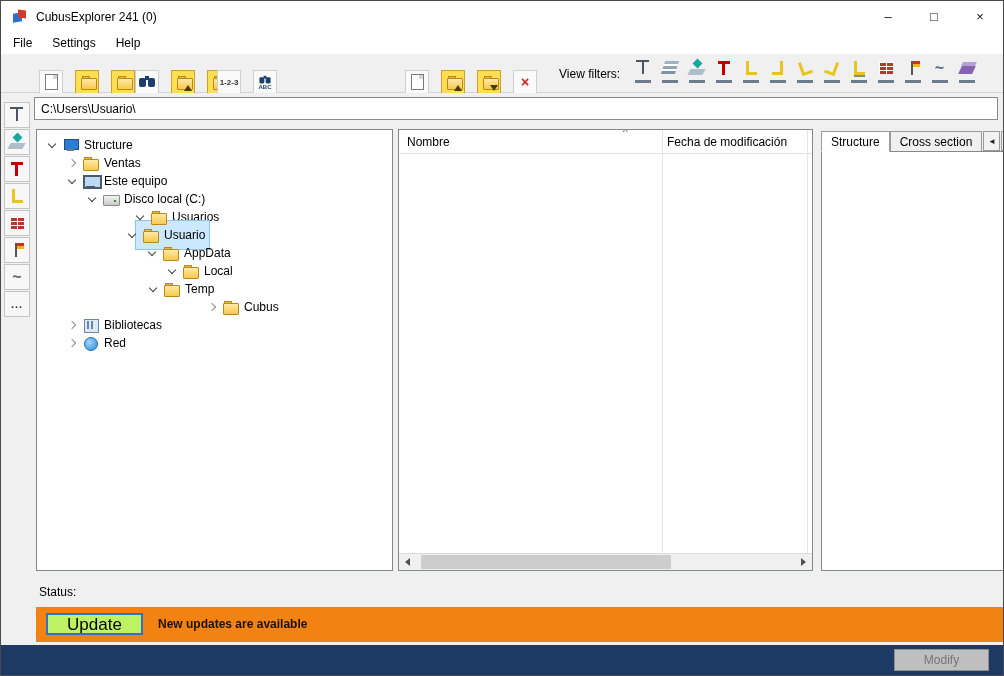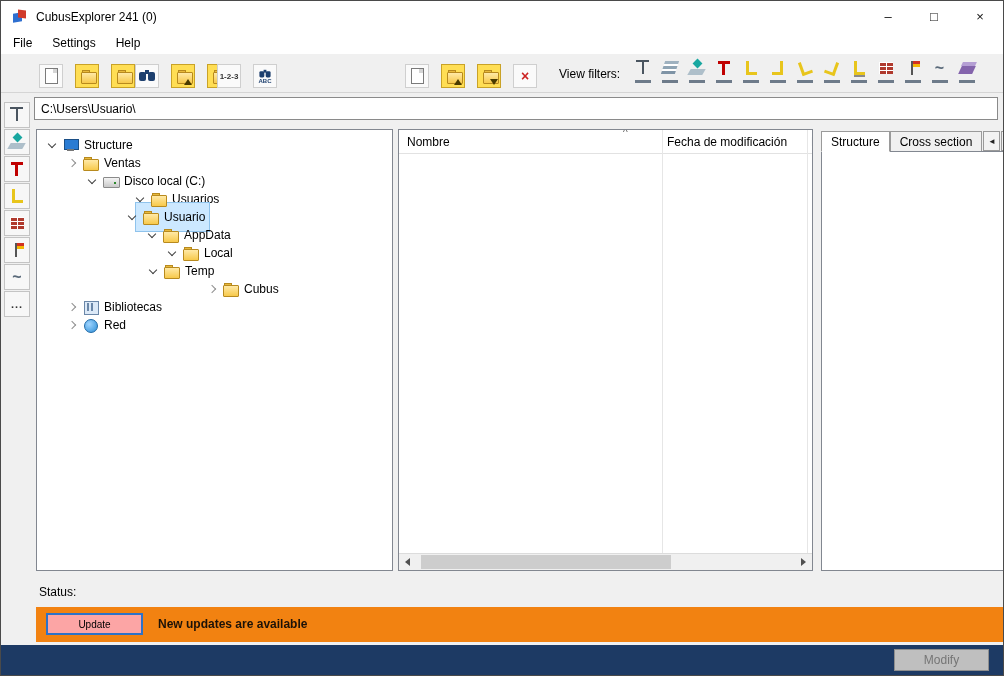--- a/index.html
+++ b/index.html
@@ -23,7 +23,7 @@
 
   
   .toolband { position:absolute; top:53px; left:0; right:0; height:39px; background:#f0f0f0; border-bottom:1px solid #d5d5d5; }
-  .tgroup { position:absolute; top:10px; display:flex; gap:12px; }
+  .tgroup { position:absolute; top:16px; display:flex; gap:12px; }
   .g1 { left:38px; } .g2 { left:134px; } .g3 { left:216px; } .g4 { left:404px; }
   .tbtn { width:24px; height:24px; background:#fafafa; border:1px solid #cfcfcf; display:flex; flex-direction:column; align-items:center; justify-content:center; position:relative; padding:0; }
   .tbtn.yellow { background:#FFDE54; border-color:#C9A227; }

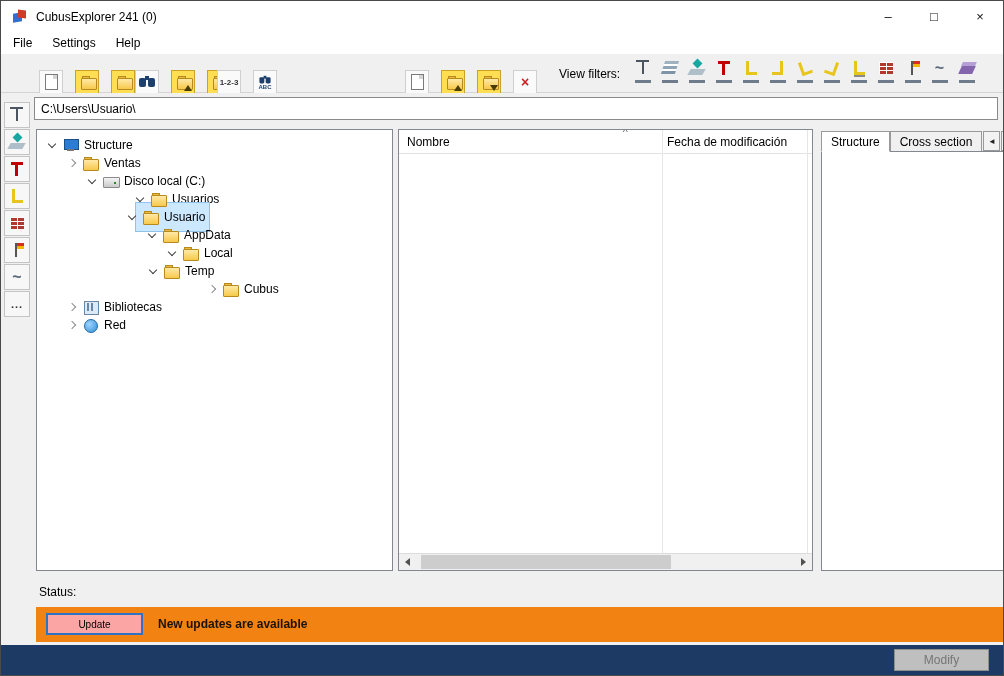--- a/index.html
+++ b/index.html
@@ -307,6 +307,11 @@
         <span class="ticon folder"></span>
         <span>Ventas</span>
       </div>
+      <div class="trow lvl1">
+        <span class="chev exp"></span>
+        <span class="ticon computer"></span>
+        <span>Este equipo</span>
+      </div>
       <div class="trow lvl2">
         <span class="chev exp"></span>
         <span class="ticon disk"></span>

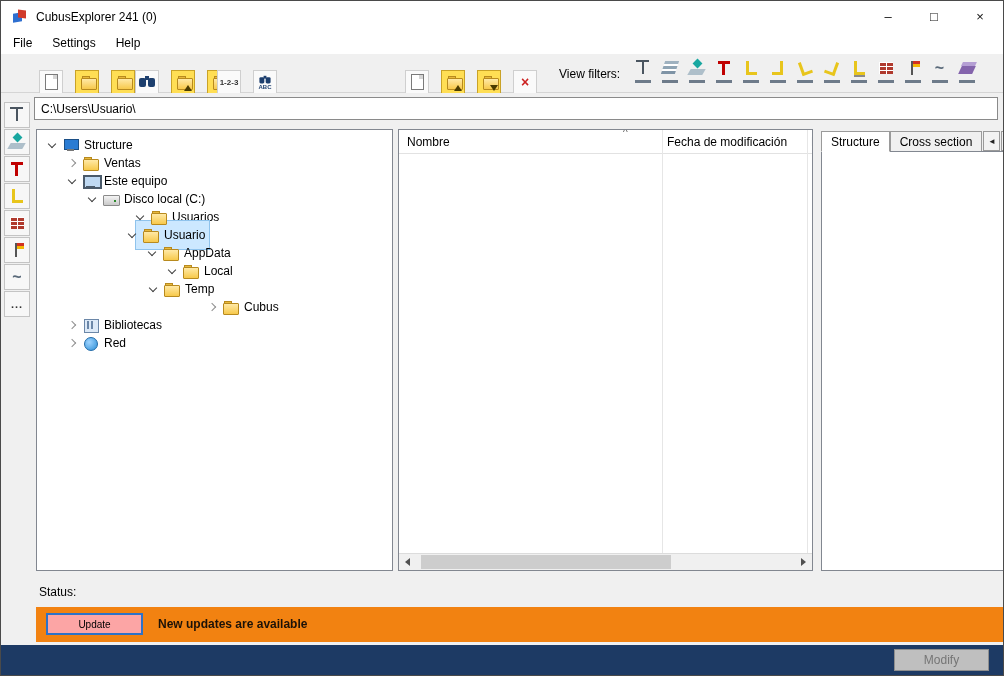--- a/index.html
+++ b/index.html
@@ -128,7 +128,7 @@
   
   .status-label { position:absolute; left:38px; top:492px; font-size:12px; }
   .update-banner { position:absolute; left:35px; top:514px; width:967px; height:35px; }
-  .update-btn { position:absolute; left:10px; top:6px; width:97px; height:22px; background:#fca5a5; border:2px solid #2D72C8; font-size:10px; font-family:inherit; }
+  .update-btn { position:absolute; left:10px; top:6px; width:97px; height:22px; background:#bef264; border:2px solid #2D72C8; font-size:17px; font-family:inherit; }
   .update-msg { position:absolute; left:122px; top:10px; font-size:12px; font-weight:700; color:#1c1208; }
 
   

